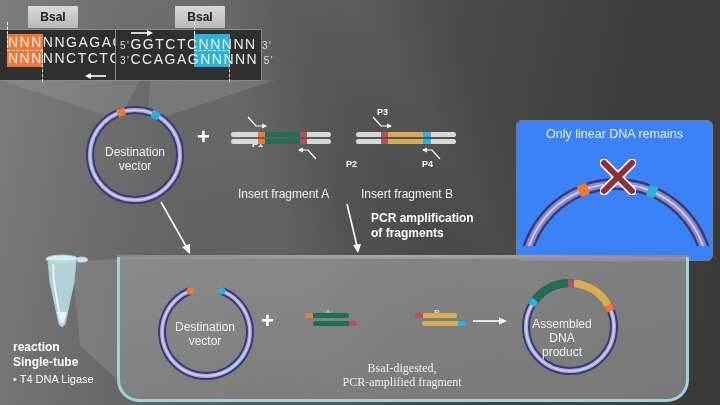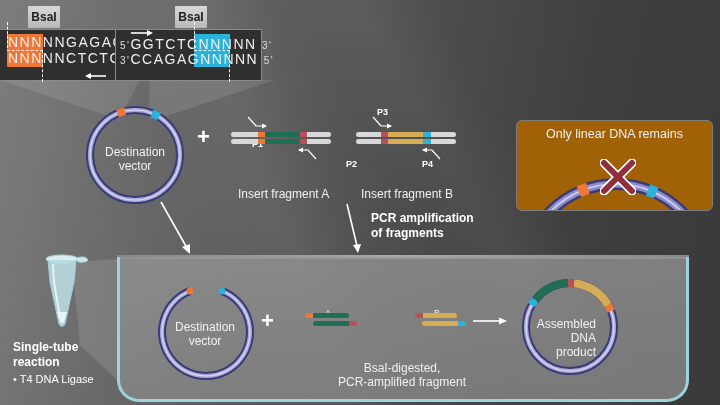--- a/index.html
+++ b/index.html
@@ -20,7 +20,7 @@
   }
   
   .enzyme-tag {
-    position: absolute; height: 22px; width: 32px;
+    position: absolute; height: 22px; width: 50px;
     background: linear-gradient(#d8d8d8, #b8b8b8);
     color: #222; font-weight: bold; font-size: 12px;
     display: flex; align-items: center; justify-content: center;

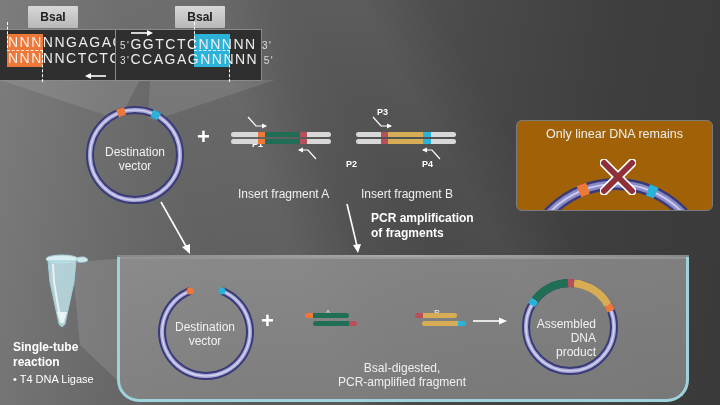--- a/index.html
+++ b/index.html
@@ -50,8 +50,8 @@
   .strand { position: absolute; height: 5px; border-radius: 2.5px; }
   .caption-bold { position: absolute; font-size: 12px; font-weight: bold; color: #fff; line-height: 15px; }
   .inset-box {
-    position: absolute; left: 516px; top: 120px; width: 197px; height: 91px;
-    background: #a16207; border: 1.5px solid #7c7c7c; border-radius: 6px; overflow: hidden;
+    position: absolute; left: 516px; top: 120px; width: 197px; height: 141px;
+    background: #3b82f6; border: 1.5px solid #7c7c7c; border-radius: 6px; overflow: hidden;
   }
   .inset-title { position: absolute; top: 6px; width: 100%; text-align: center; font-size: 12.5px; color: #eee; }
   .tray {

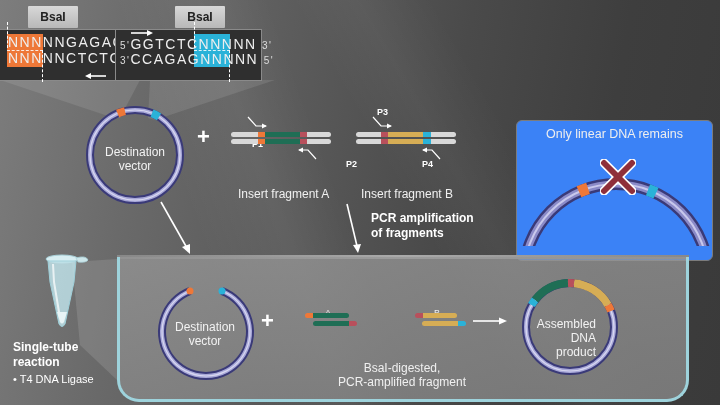--- a/index.html
+++ b/index.html
@@ -253,7 +253,7 @@
   <path d="M 13.5 30 A 44 44 0 0 1 17 25" stroke="#2ab2d8" stroke-width="8" fill="none"></path>
   <path d="M 90 30 A 44 44 0 0 1 93 36" stroke="#ee7838" stroke-width="8" fill="none"></path>
 </svg>
-<div class="circle-label" style="left:528px;top:317px;width:68px;text-align:right;">
+<div class="circle-label" style="left:528px;top:317px;width:68px;">
   <div>Assembled</div>
   <div>DNA product</div>
 </div>

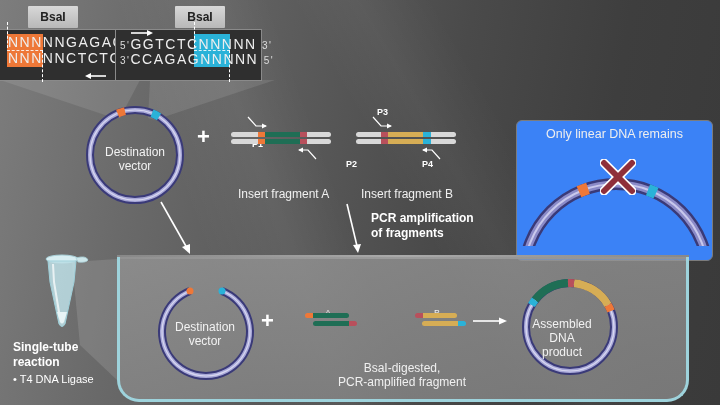--- a/index.html
+++ b/index.html
@@ -206,8 +206,8 @@
   <path d="M 17 60 L 27 60 L 24 70 Q 22 73 20 70 Z" fill="#e8f4f6"></path>
 </svg>
 <div class="side-text" style="top:340px;">
+  <div class="side-bold">reaction</div>
   <div class="side-bold">Single-tube</div>
-  <div class="side-bold">reaction</div>
   <div style="font-size:11px;margin-top:2px;">• T4 DNA Ligase</div>
 </div>
 

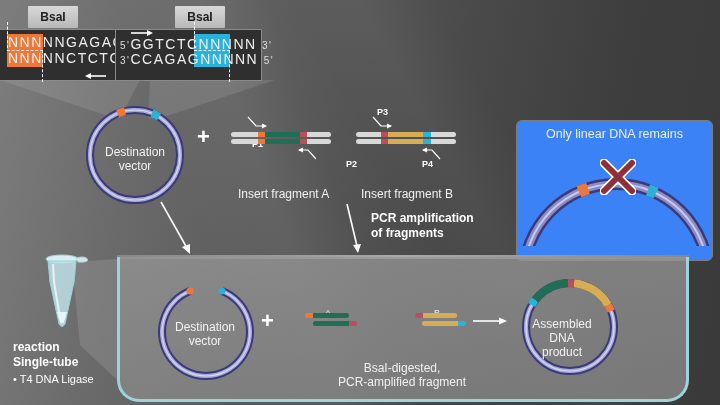--- a/index.html
+++ b/index.html
@@ -233,7 +233,7 @@
 <div class="strand" style="left:415px;top:313px;width:42px;background:linear-gradient(90deg,#b8505c 0 18%,#d6ad55 18%);"></div>
 <div class="strand" style="left:422px;top:321px;width:44px;background:linear-gradient(90deg,#d6ad55 0 82%,#2ab2d8 82%);"></div>
 
-<div class="frag-label" style="left:327px;top:349px;text-align:center;width:150px;line-height:14px;">
+<div class="frag-label" style="left:327px;top:349px;text-align:center;width:150px;line-height:14px;font-family:Liberation Serif, serif;">
   <div>BsaI-digested,</div>
   <div>PCR-amplified fragment</div>
 </div>

